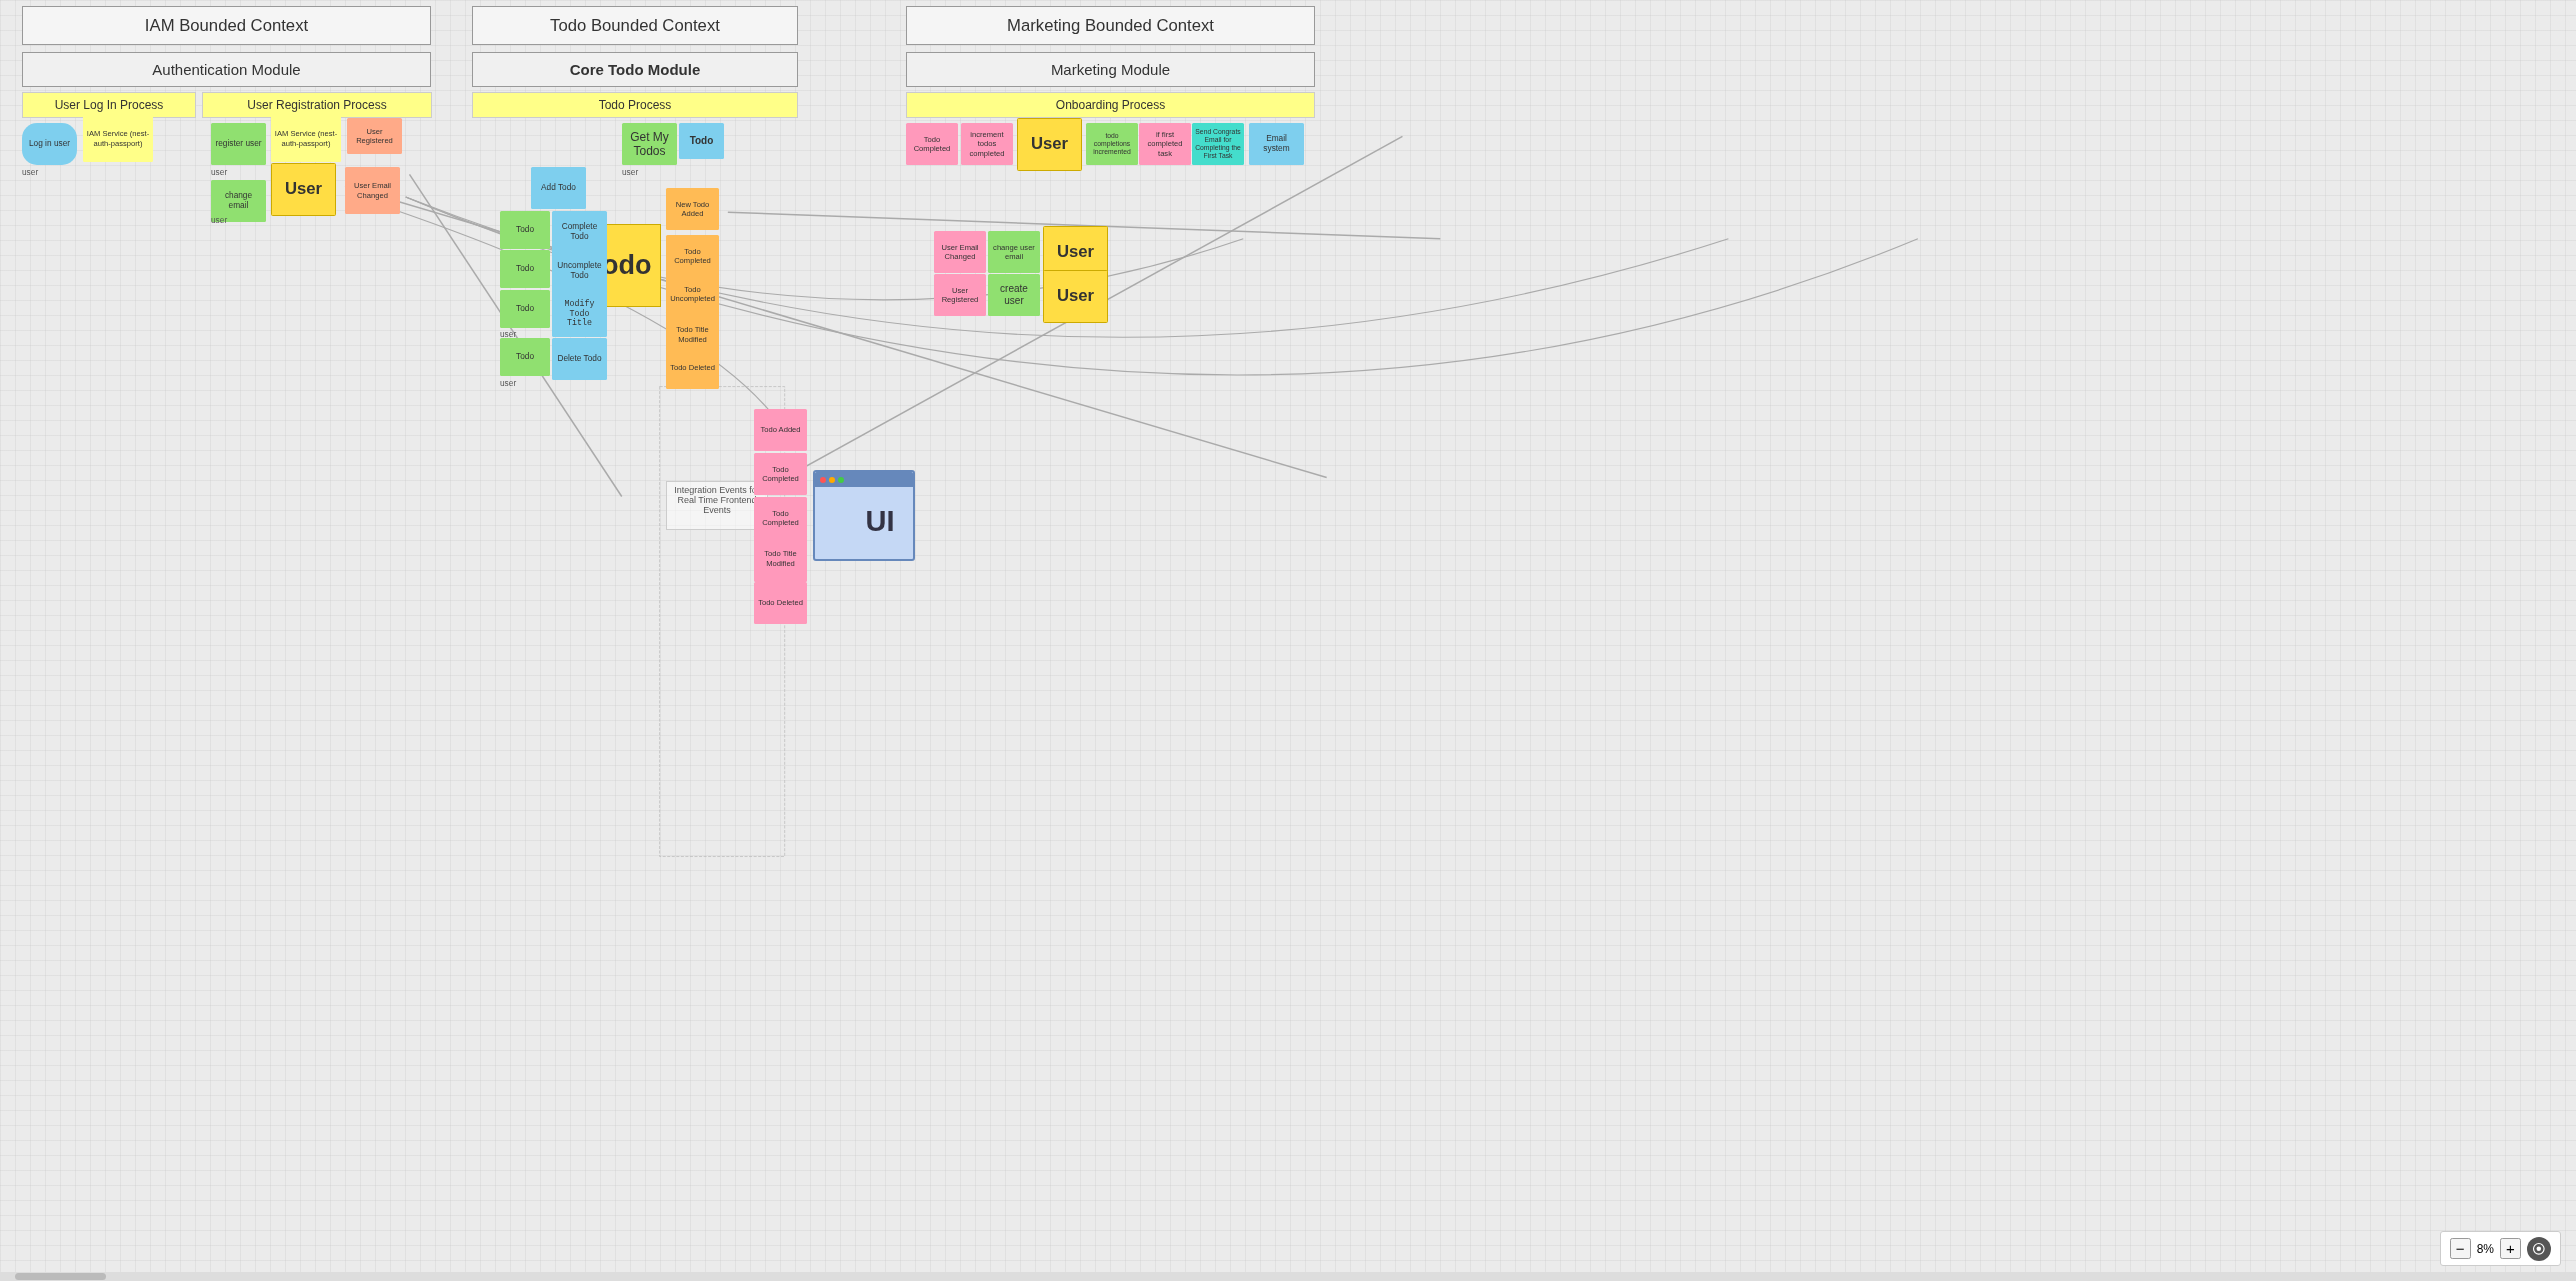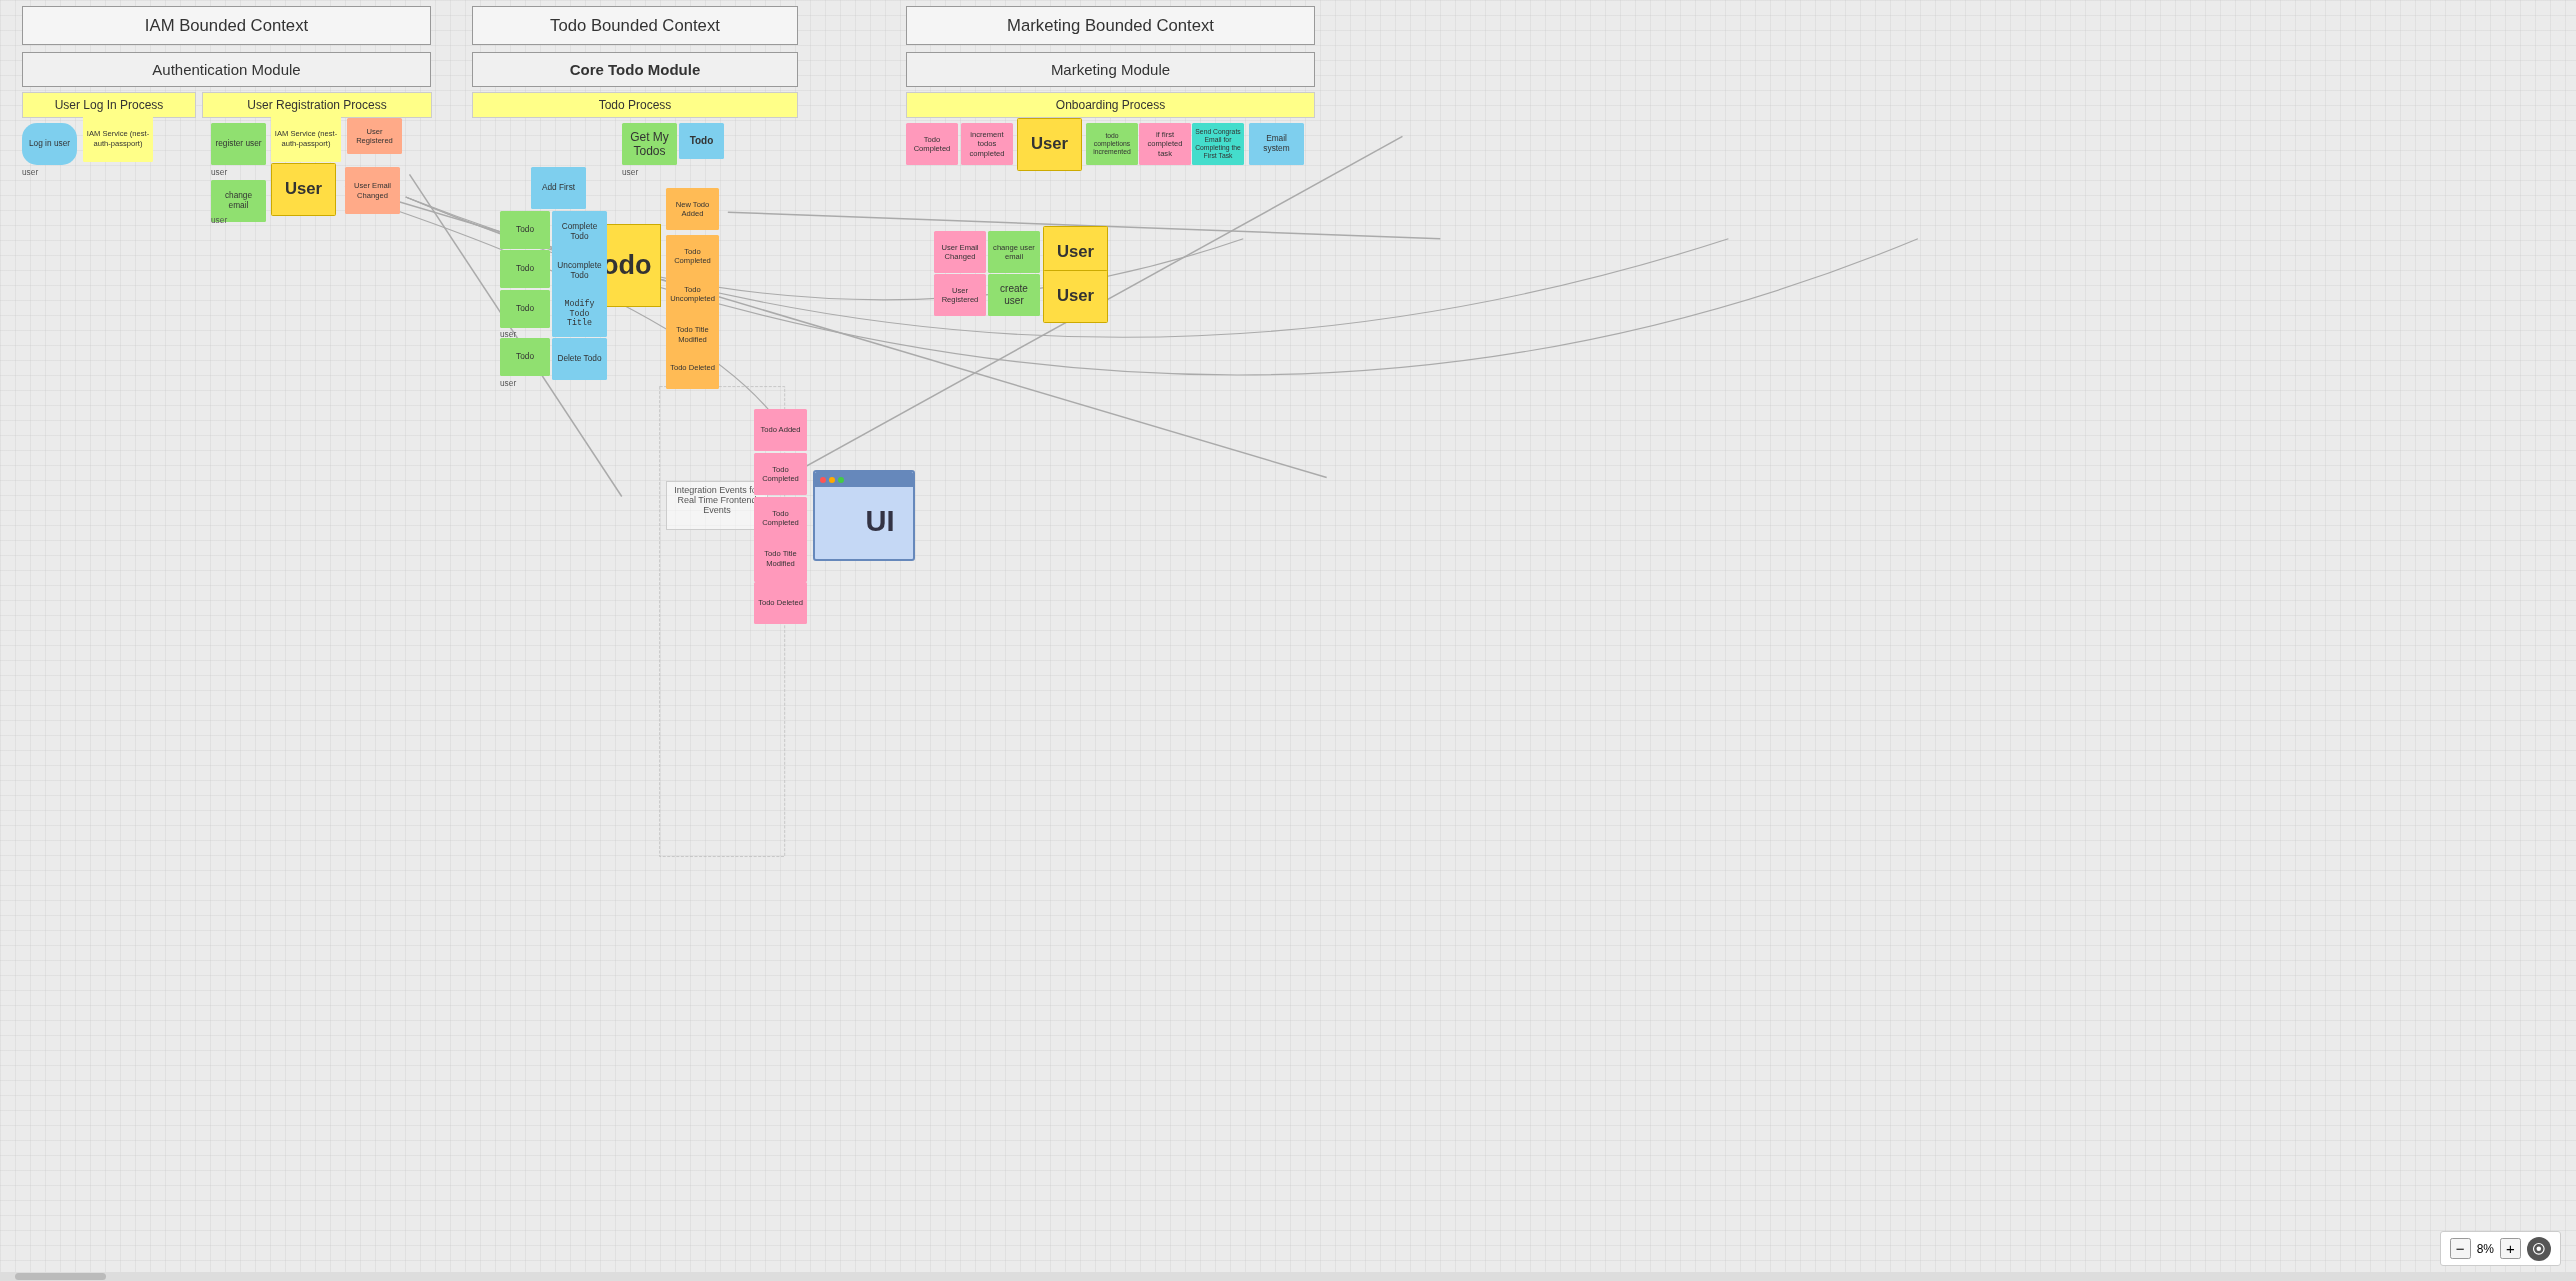--- a/index.html
+++ b/index.html
@@ -297,7 +297,7 @@
   </div>
 
   <div class="sticky sticky-blue" style="left:531px; top:167px; width:55px; height:42px; font-size:8.3px;">
-    <span>Add First</span>
+    <span>Add Todo</span>
   </div>
   <div class="label" style="left:531px; top:211px;">user</div>
 

